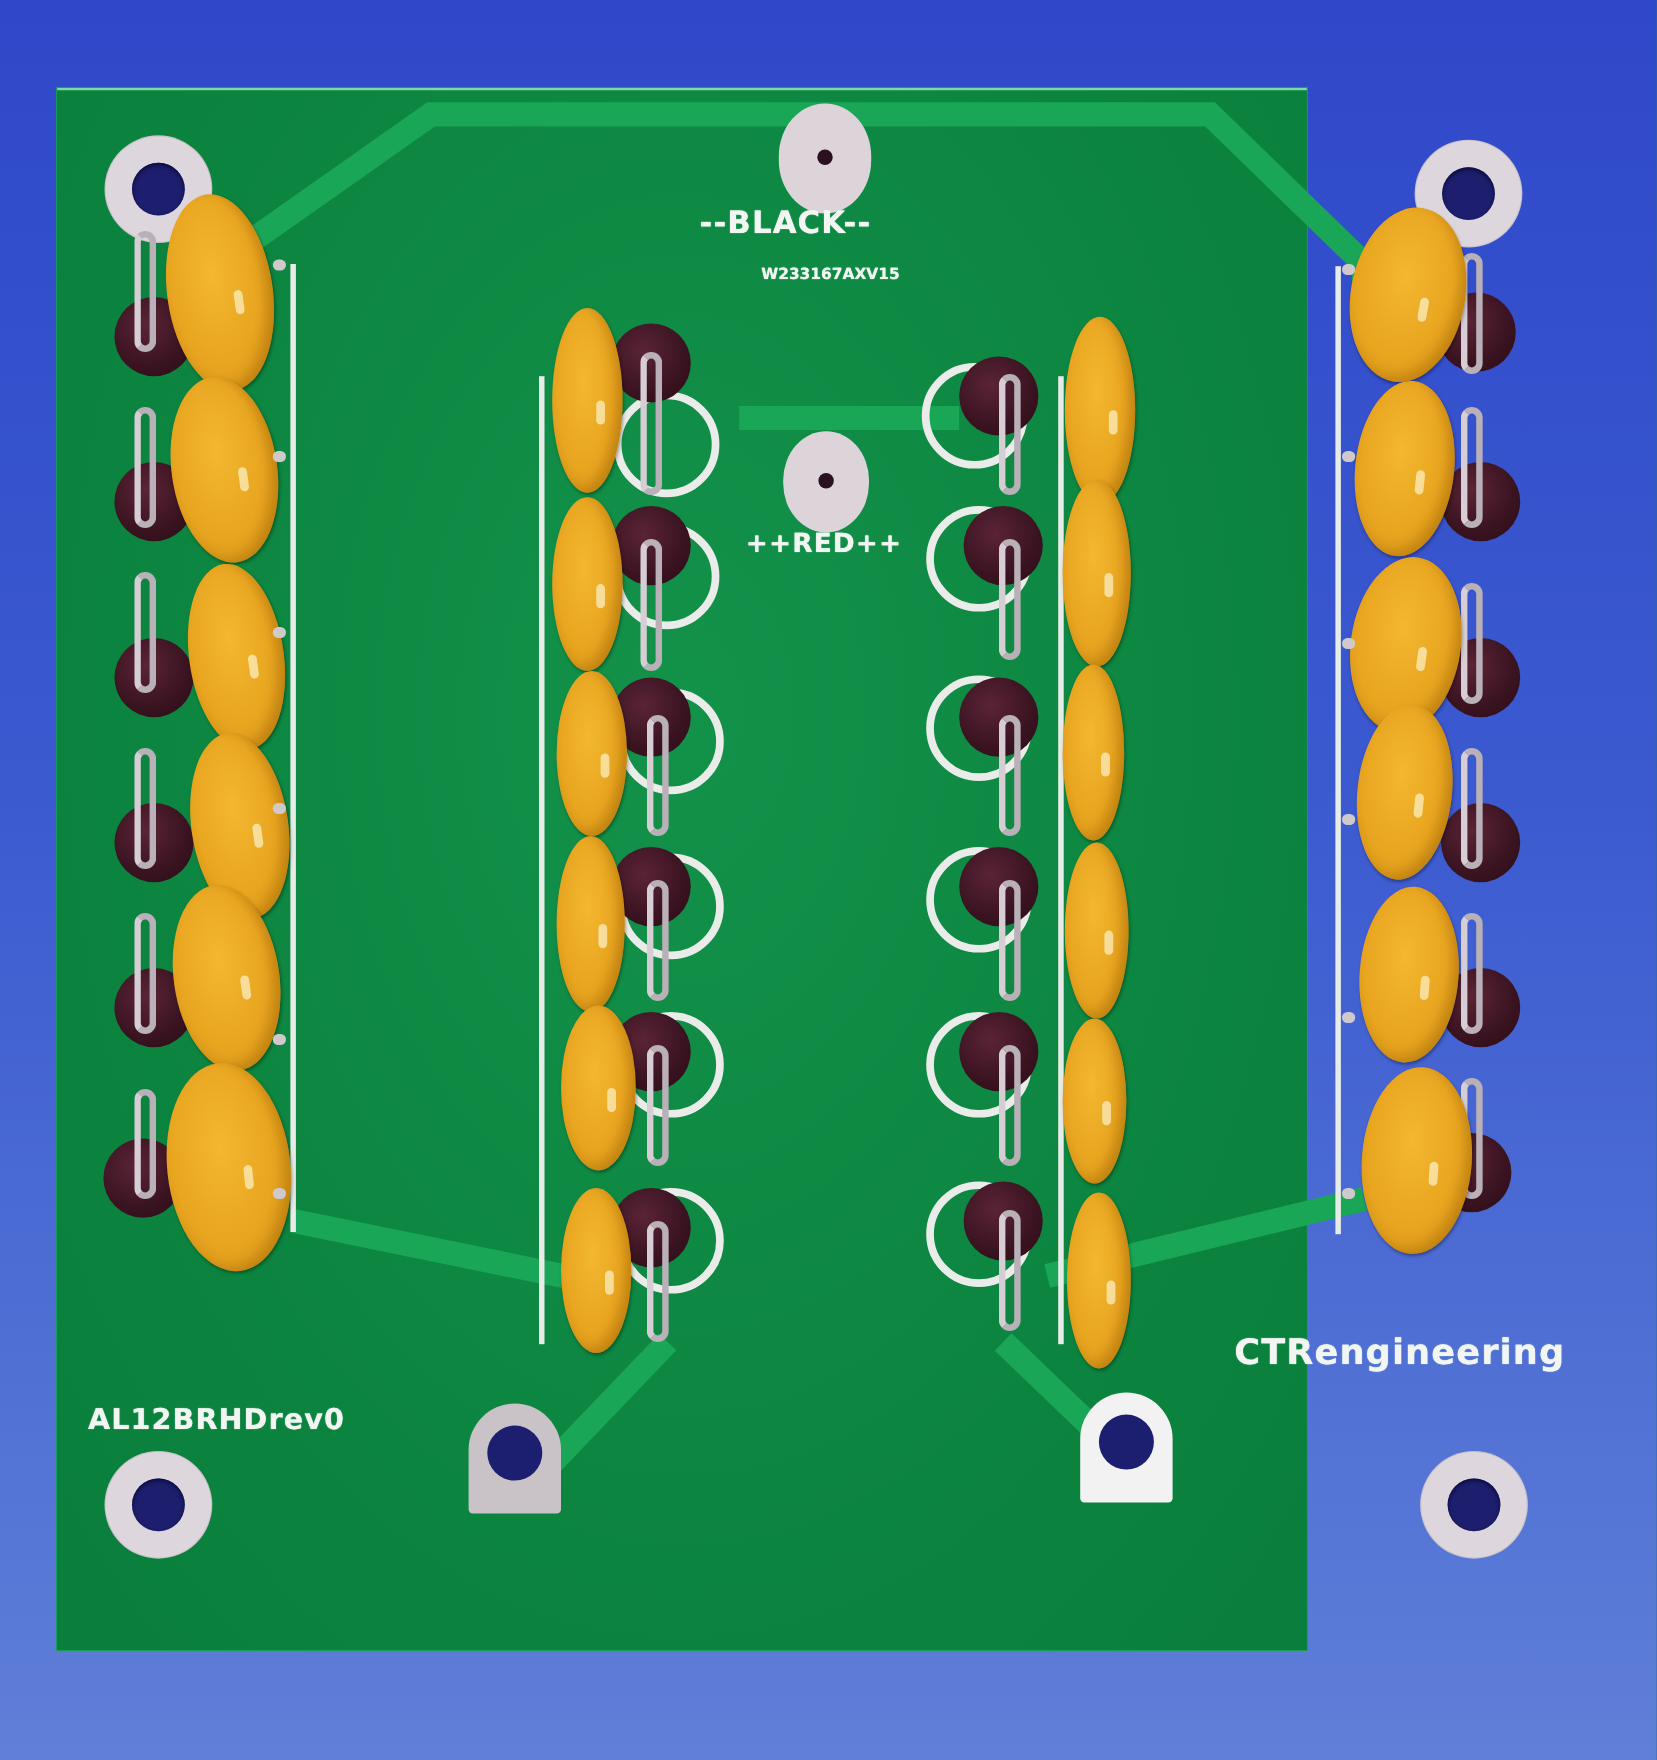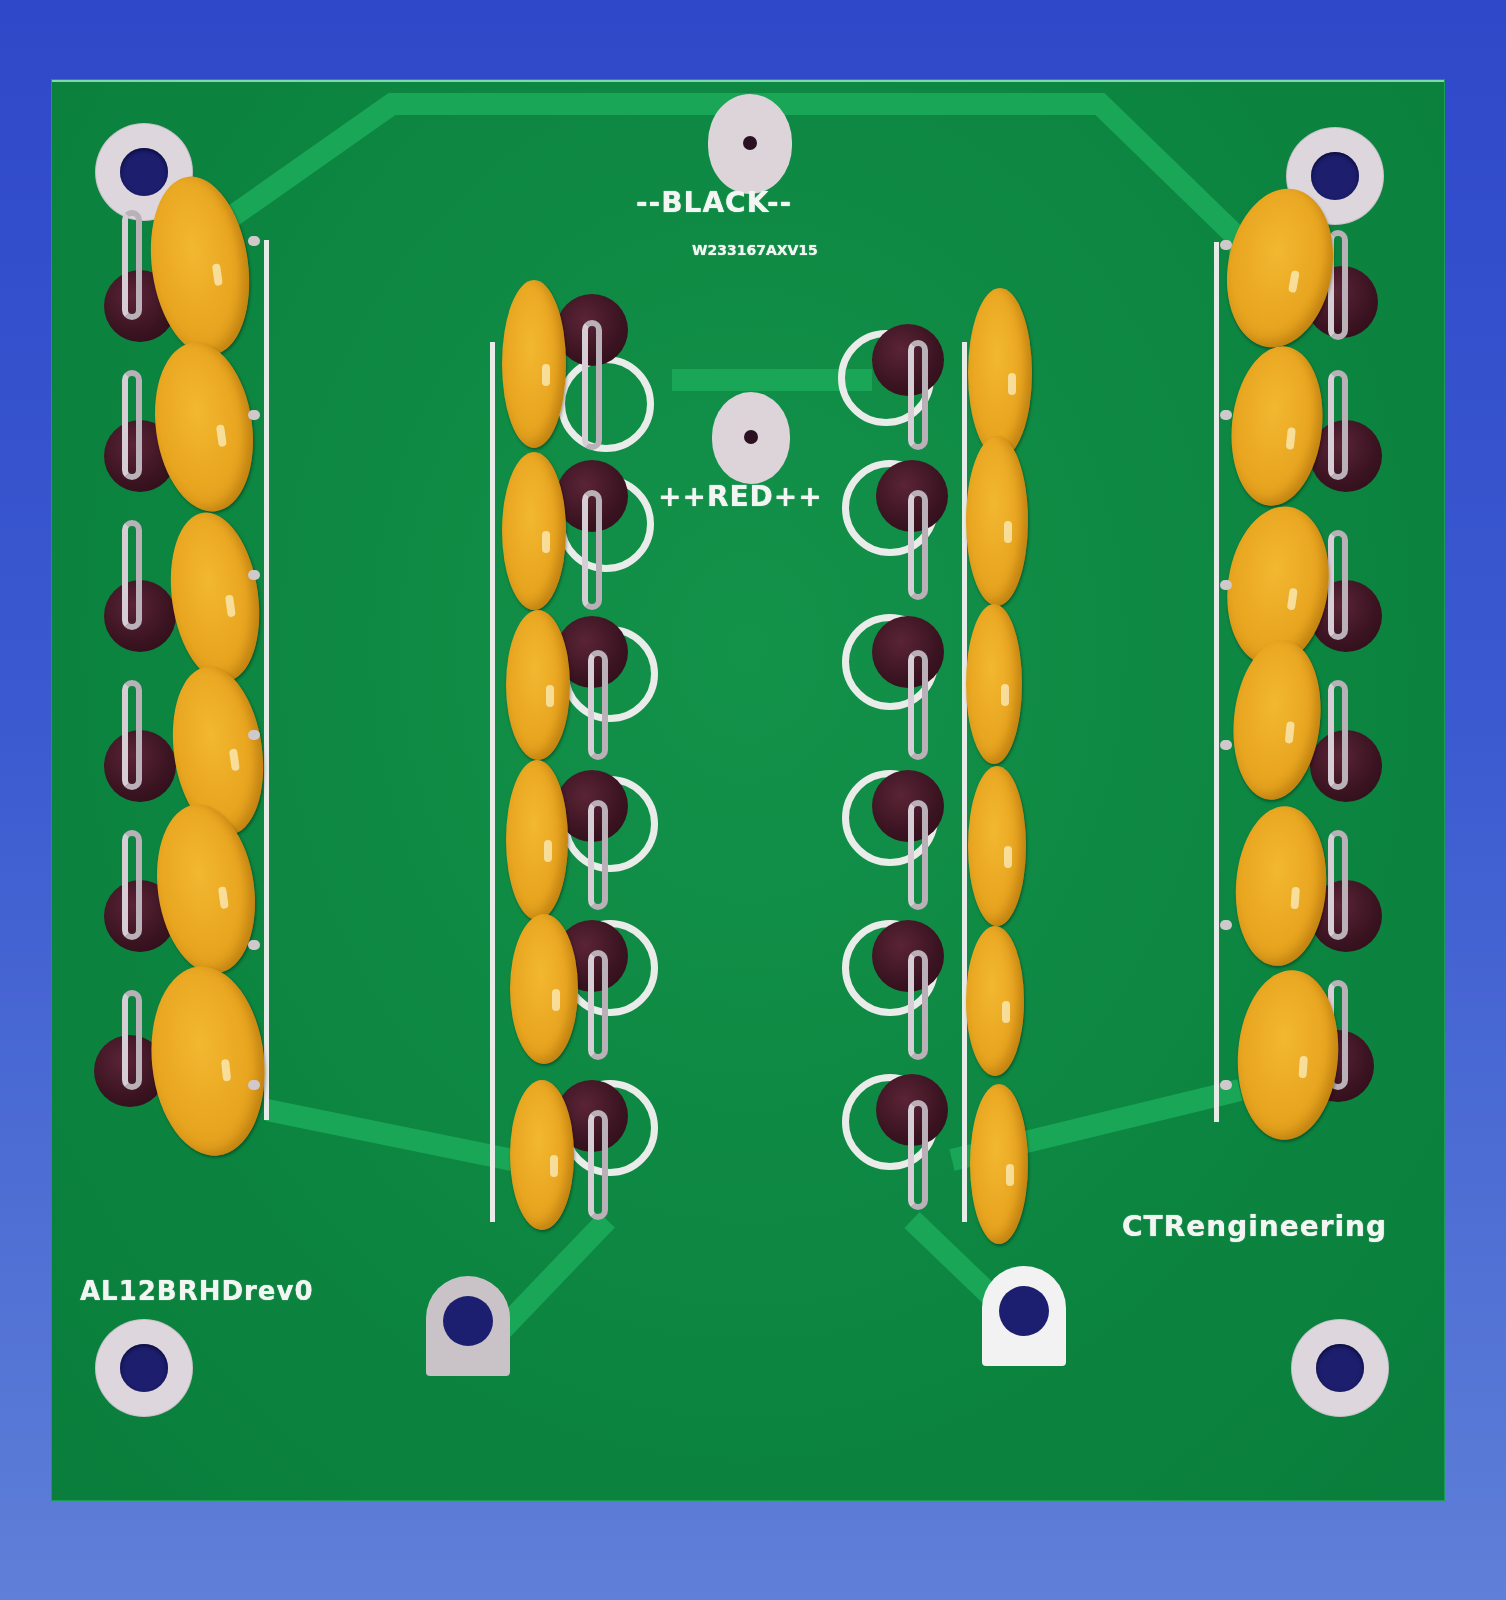--- a/index.html
+++ b/index.html
@@ -11,7 +11,7 @@
     font-family: "DejaVu Sans Mono", monospace;
   }
   .board {
-    position: absolute; left: 52px; top: 80px; width: 1392px; height: 1420px;
+    position: absolute; left: 52px; top: 80px; width: 1136px; height: 1420px;
     background: #0d8a43;
     background-image: radial-gradient(ellipse at 50% 40%, #13924a 0%, #0c8540 60%, #0a7e3c 100%);
     box-shadow: 0 2px 0 #7fd8a8 inset, 0 0 0 1px #1a9d55;

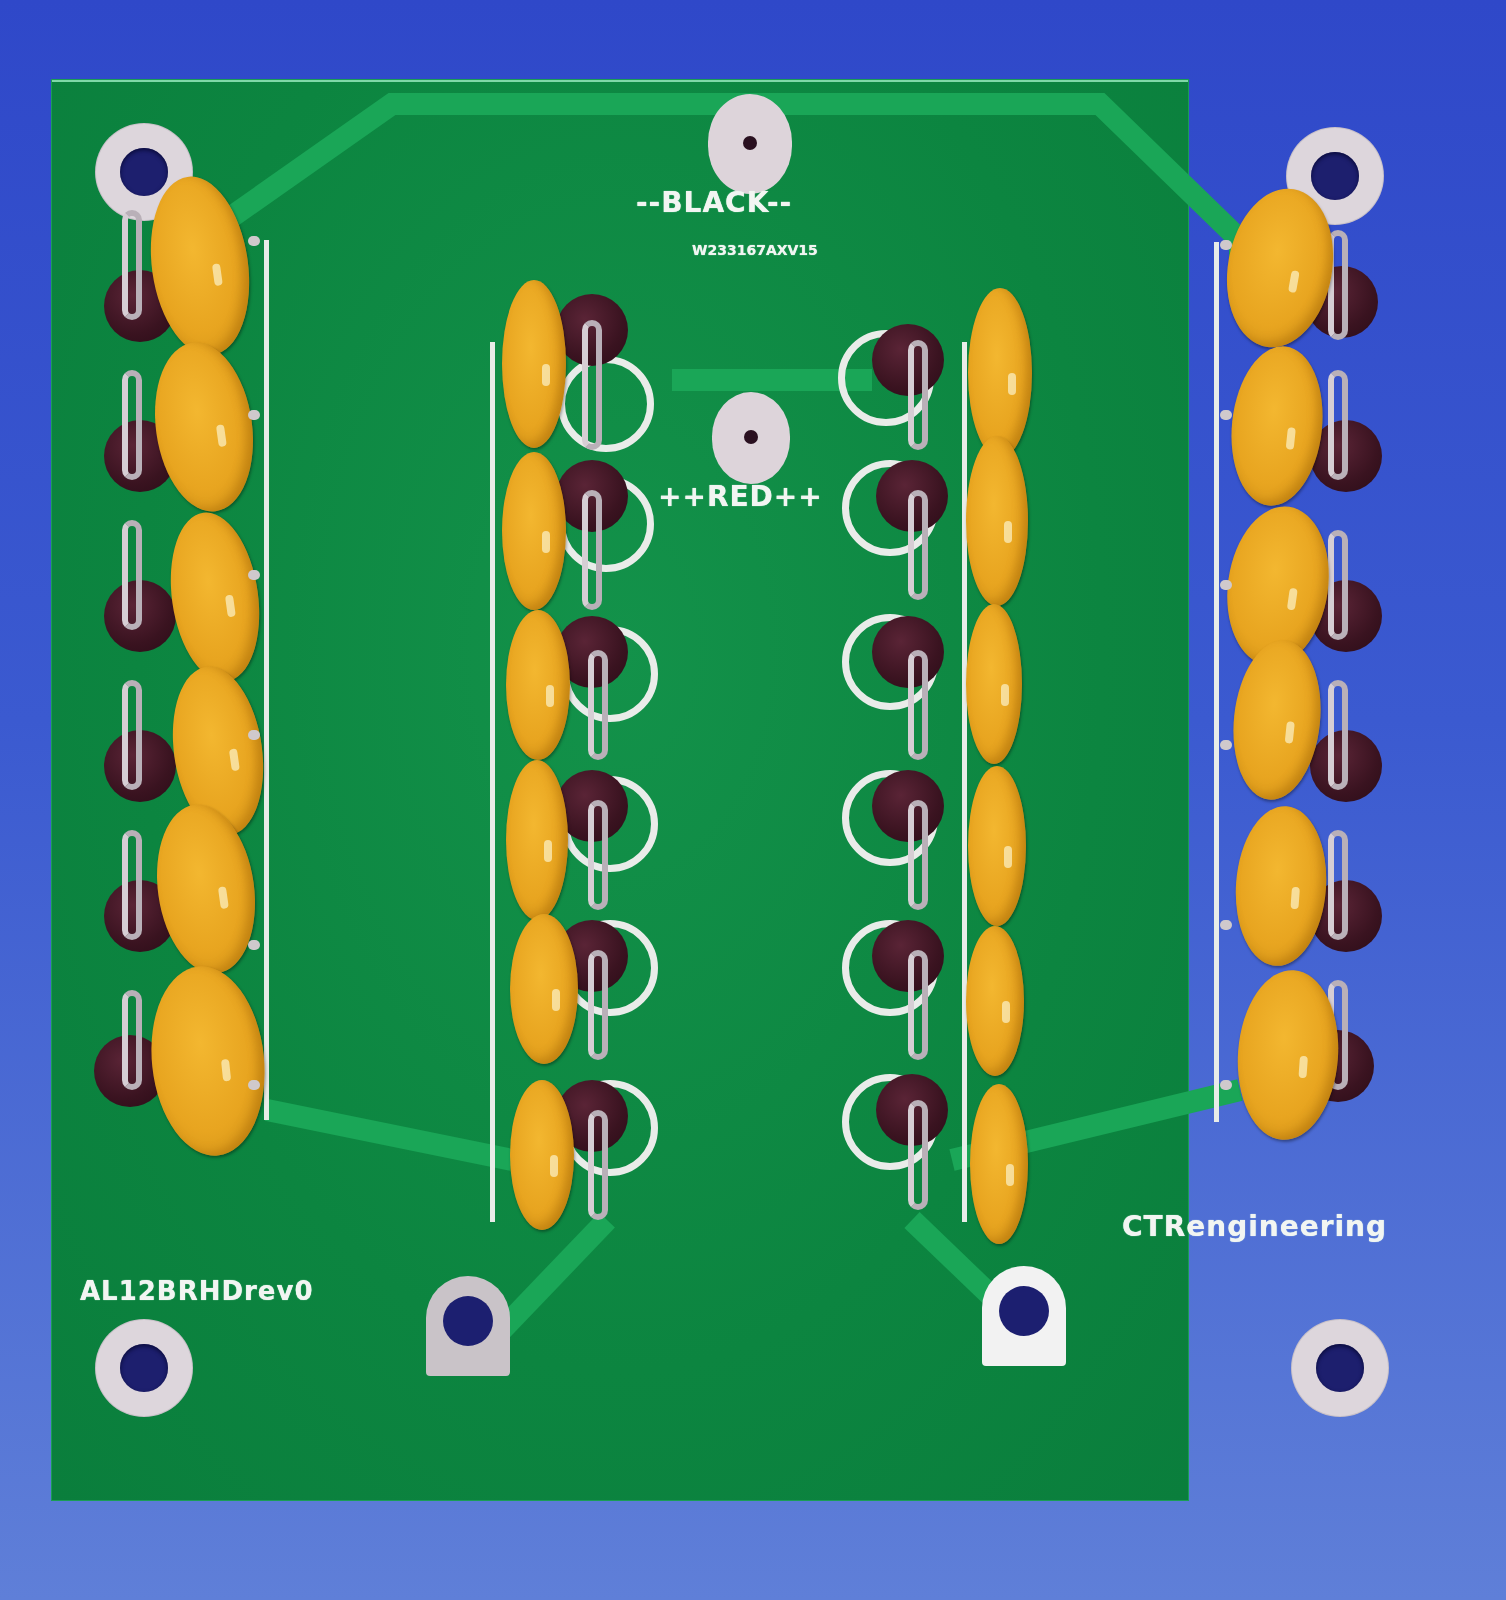--- a/index.html
+++ b/index.html
@@ -118,7 +118,7 @@
 
   <div class="silk" style="left:584px;top:106px;font-size:28px;">--BLACK--</div>
   <div class="silk" style="left:640px;top:162px;font-size:14px;letter-spacing:0;">W233167AXV15</div>
-  <div class="silk" style="left:606px;top:400px;font-size:28px;">++RED++</div>
+  <div class="silk" style="left:626px;top:400px;font-size:24px;">++RED++</div>
   <div class="silk" style="left:28px;top:1196px;font-size:26px;">AL12BRHDrev0</div>
   <div class="silk" style="left:1070px;top:1130px;font-size:28px;">CTRengineering</div>
 

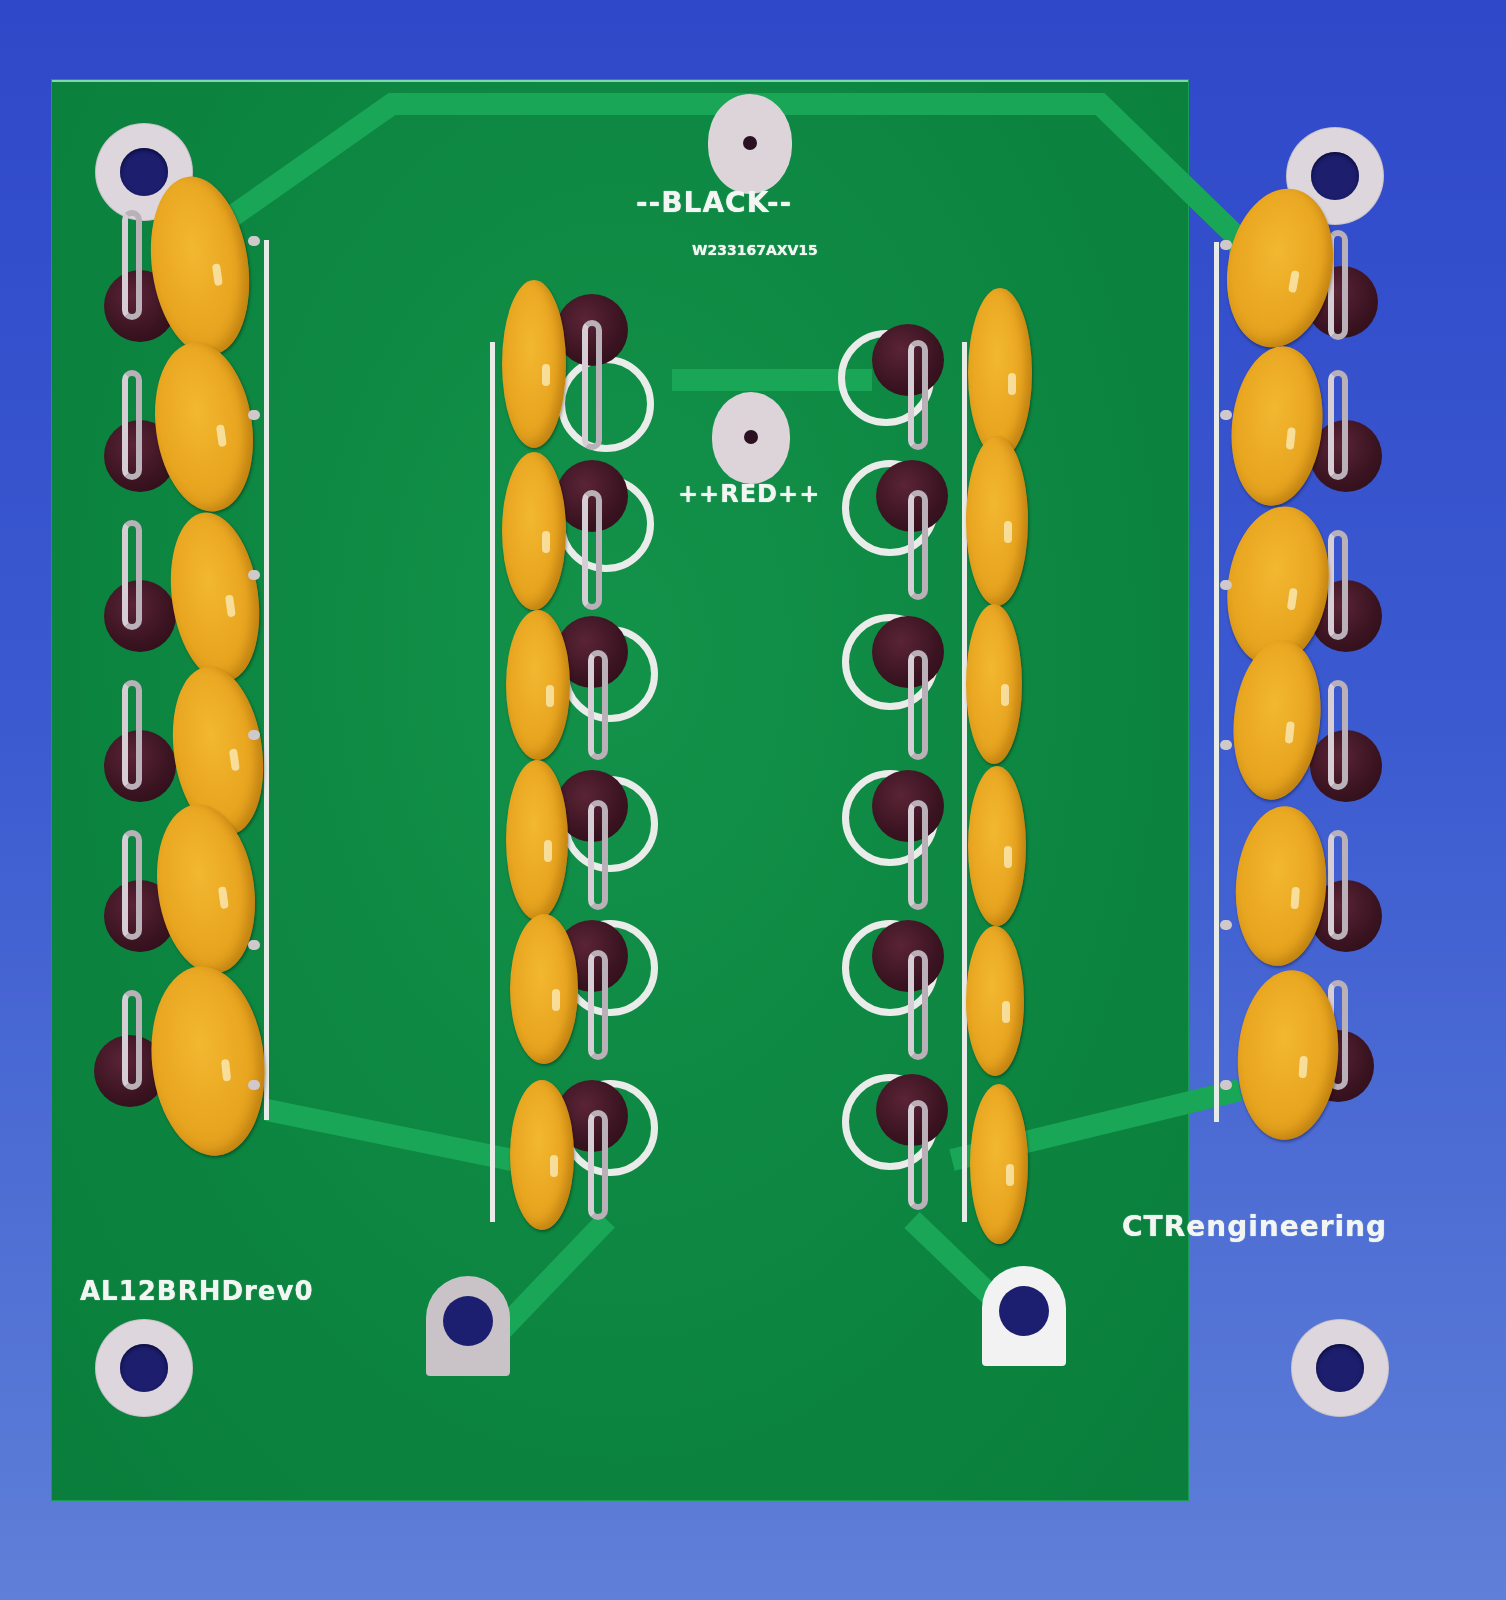--- a/index.html
+++ b/index.html
@@ -120,7 +120,7 @@
   <div class="silk" style="left:640px;top:162px;font-size:14px;letter-spacing:0;">W233167AXV15</div>
   <div class="silk" style="left:626px;top:400px;font-size:24px;">++RED++</div>
   <div class="silk" style="left:28px;top:1196px;font-size:26px;">AL12BRHDrev0</div>
-  <div class="silk" style="left:1070px;top:1130px;font-size:28px;">CTRengineering</div>
+  <div class="silk" style="left:1070px;top:1130px;font-size:32px;">CTRengineering</div>
 
   <div class="silk-bar" style="left:212px;top:160px;height:880px;"></div>
   <div class="silk-bar" style="left:438px;top:262px;height:880px;"></div>

